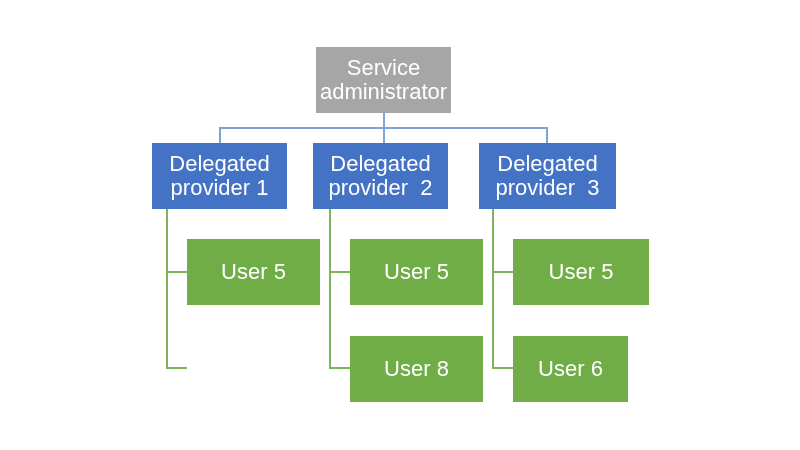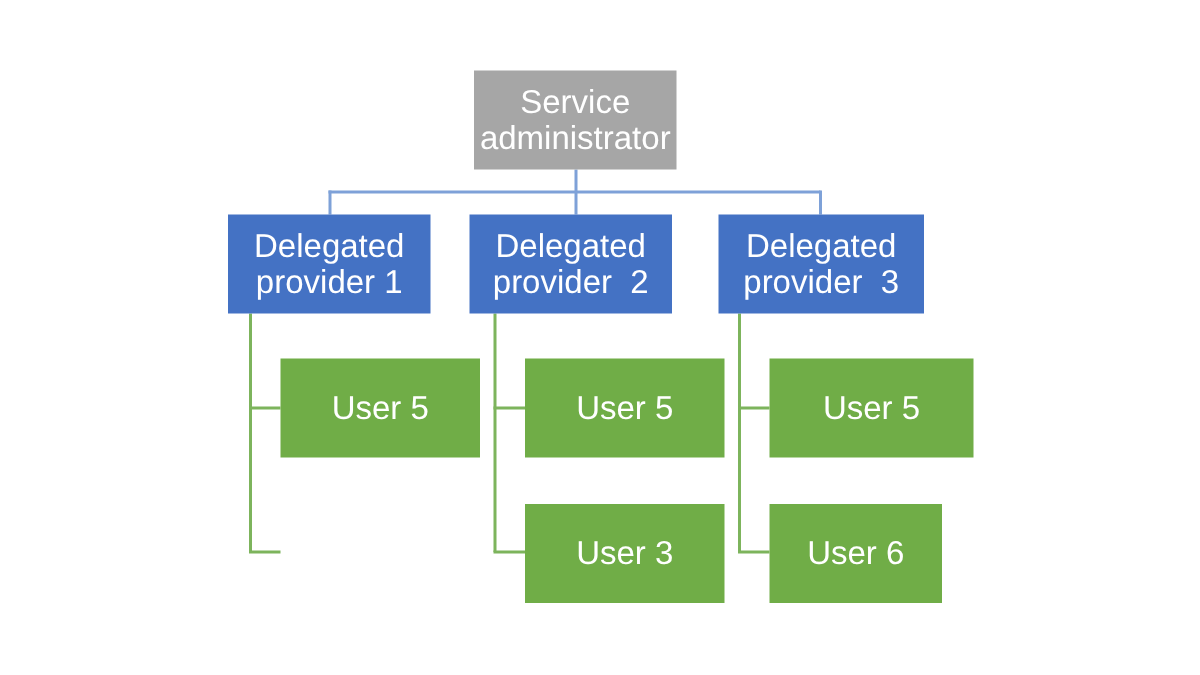--- a/index.html
+++ b/index.html
@@ -84,7 +84,7 @@
     <span>User 5</span>
   </div>
   <div class="node node-user" style="left:350px; top:336px; width:133px; height:66px;">
-    <span>User 3</span>
+    <span>User 8</span>
   </div>
   <div class="node node-user" style="left:513px; top:239px; width:136px; height:66px;">
     <span>User 5</span>

